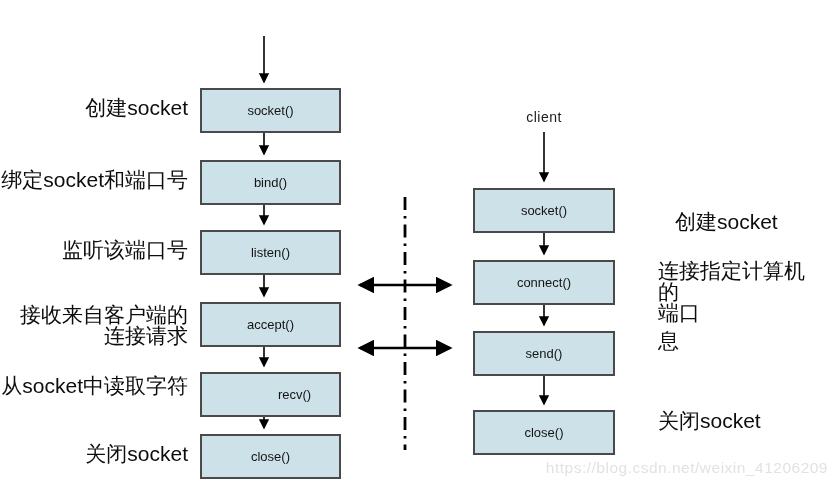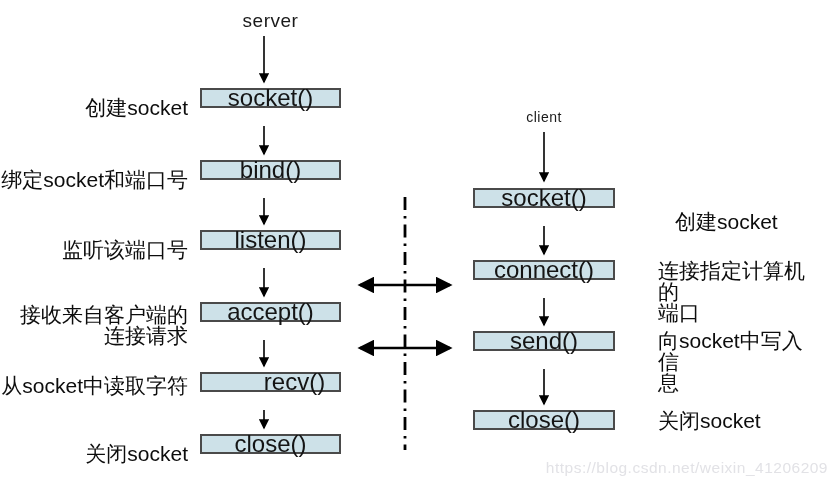--- a/index.html
+++ b/index.html
@@ -90,7 +90,6 @@
     <line x1="360" y1="348" x2="450" y2="348" stroke="#000" stroke-width="2.6" marker-start="url(#ah)" marker-end="url(#ah)"></line>
   </svg>
 
-  <div class="col-title title-server">server</div>
   <div class="col-title title-client">client</div>
 
   <div class="flow-box" style="left:200px; top:88px;">socket()</div>

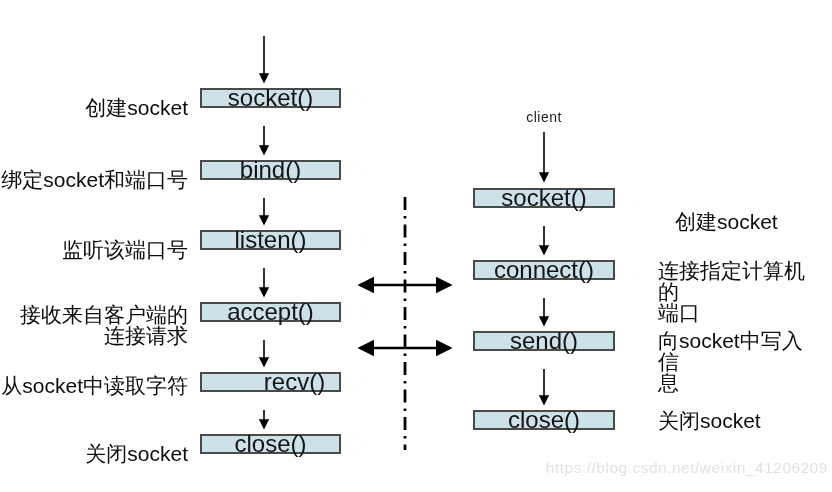--- a/index.html
+++ b/index.html
@@ -31,14 +31,14 @@
   .flow-box {
     position: absolute;
     width: 141px;
-    height: 20px;
+    height: 45px;
     background: #cde1e8;
     border: 2px solid #4a4a4a;
     box-sizing: border-box;
     display: flex;
     align-items: center;
     justify-content: center;
-    font-size: 24px;
+    font-size: 13px;
     color: #141414;
   }
   .flow-box.client-box { width: 142px; }

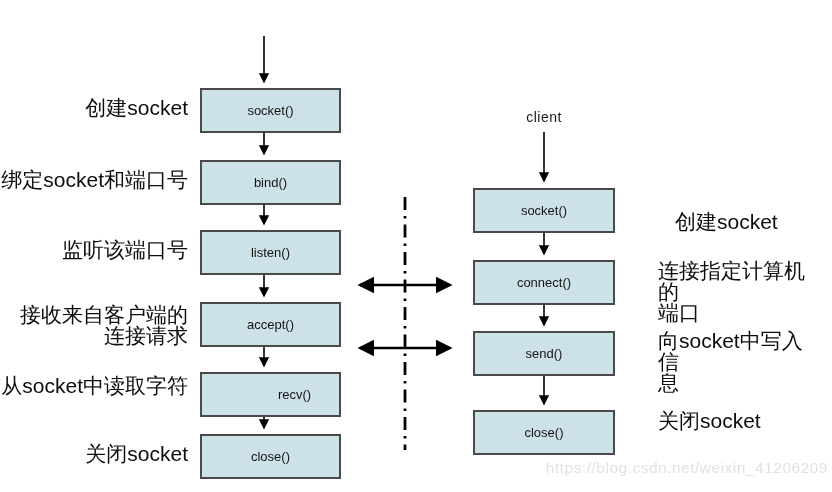--- a/index.html
+++ b/index.html
@@ -132,7 +132,6 @@
     <span>端口</span>
   </div>
   <div class="note note-right" style="left:658px; top:330px; width:150px;">
-    <span>向socket中写入信</span>
     <span>息</span>
   </div>
   <div class="note note-right" style="left:658px; top:410px; width:150px;">

